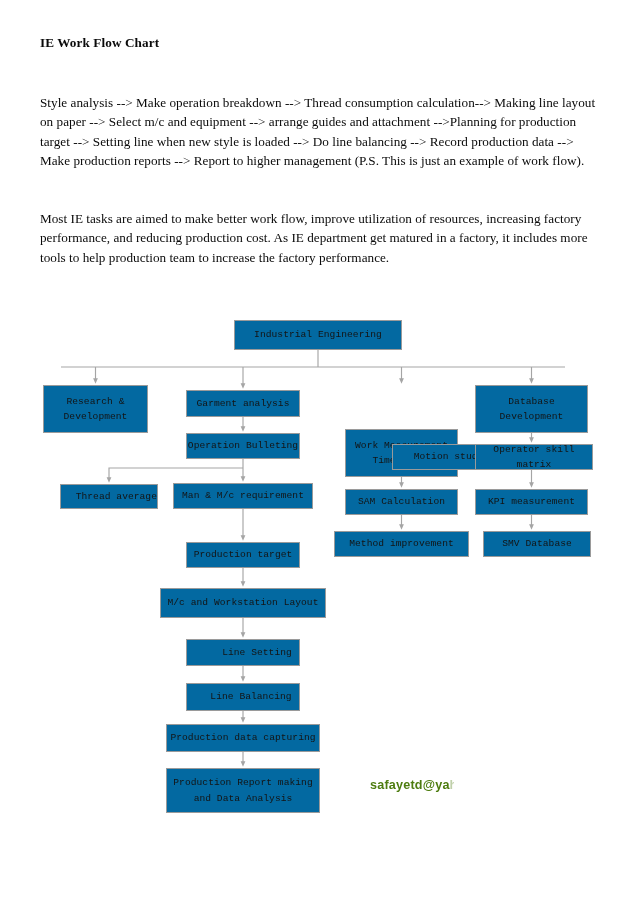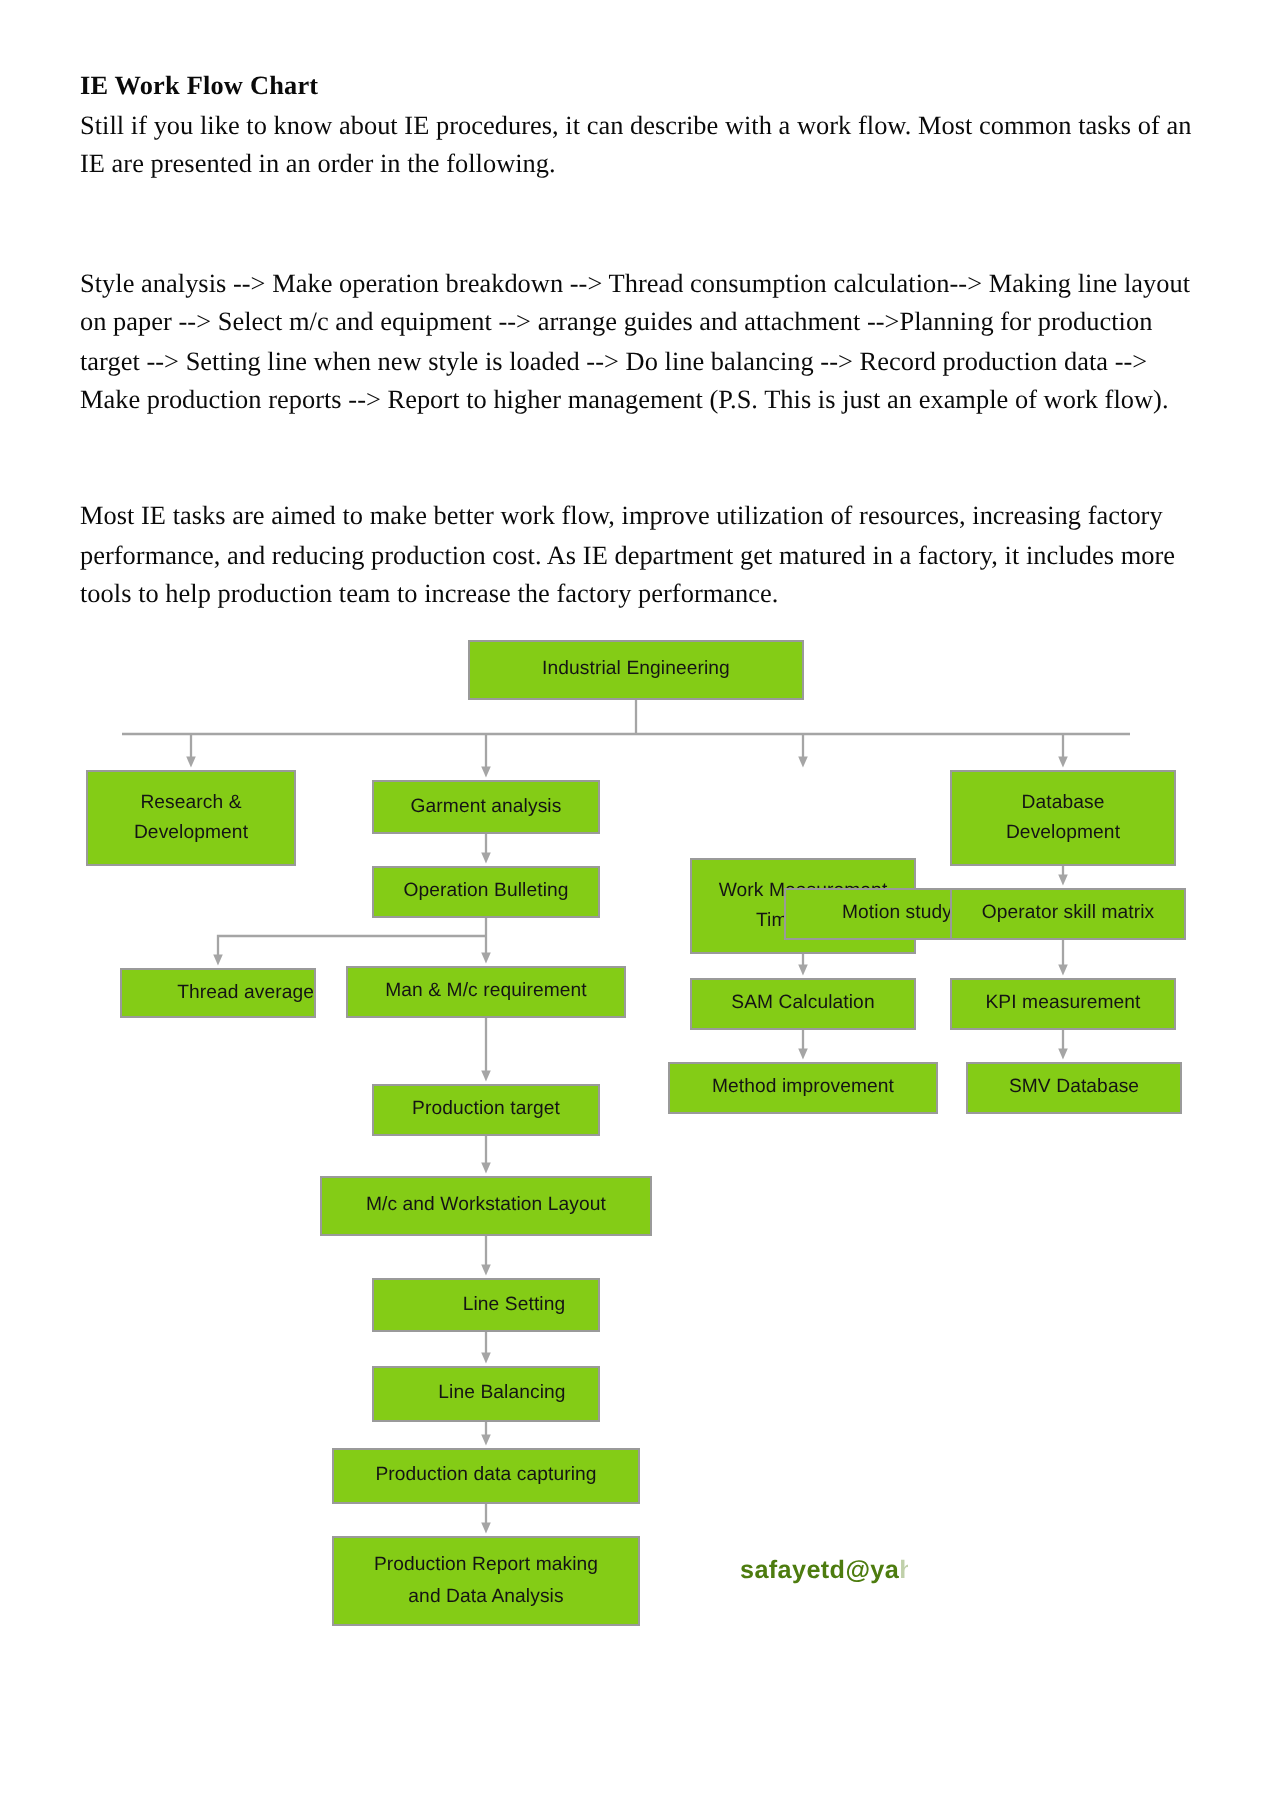--- a/index.html
+++ b/index.html
@@ -99,7 +99,6 @@
 
   <div class="prose">
     <p class="doc-title">IE Work Flow Chart</p>
-    <p class="para">Still if you like to know about IE procedures, it can describe with a work flow. Most common tasks of an IE are presented in an order in the following.</p>
     <p class="para gap-a">Style analysis --&gt; Make operation breakdown --&gt; Thread consumption calculation--&gt; Making line layout on paper --&gt; Select m/c and equipment --&gt; arrange guides and attachment --&gt;Planning for production target --&gt; Setting line when new style is loaded --&gt; Do line balancing --&gt; Record production data --&gt; Make production reports --&gt; Report to higher management (P.S. This is just an example of work flow).</p>
     <p class="para gap-b">Most IE tasks are aimed to make better work flow, improve utilization of resources, increasing factory performance, and reducing production cost. As IE department get matured in a factory, it includes more tools to help production team to increase the factory performance.</p>
   </div>

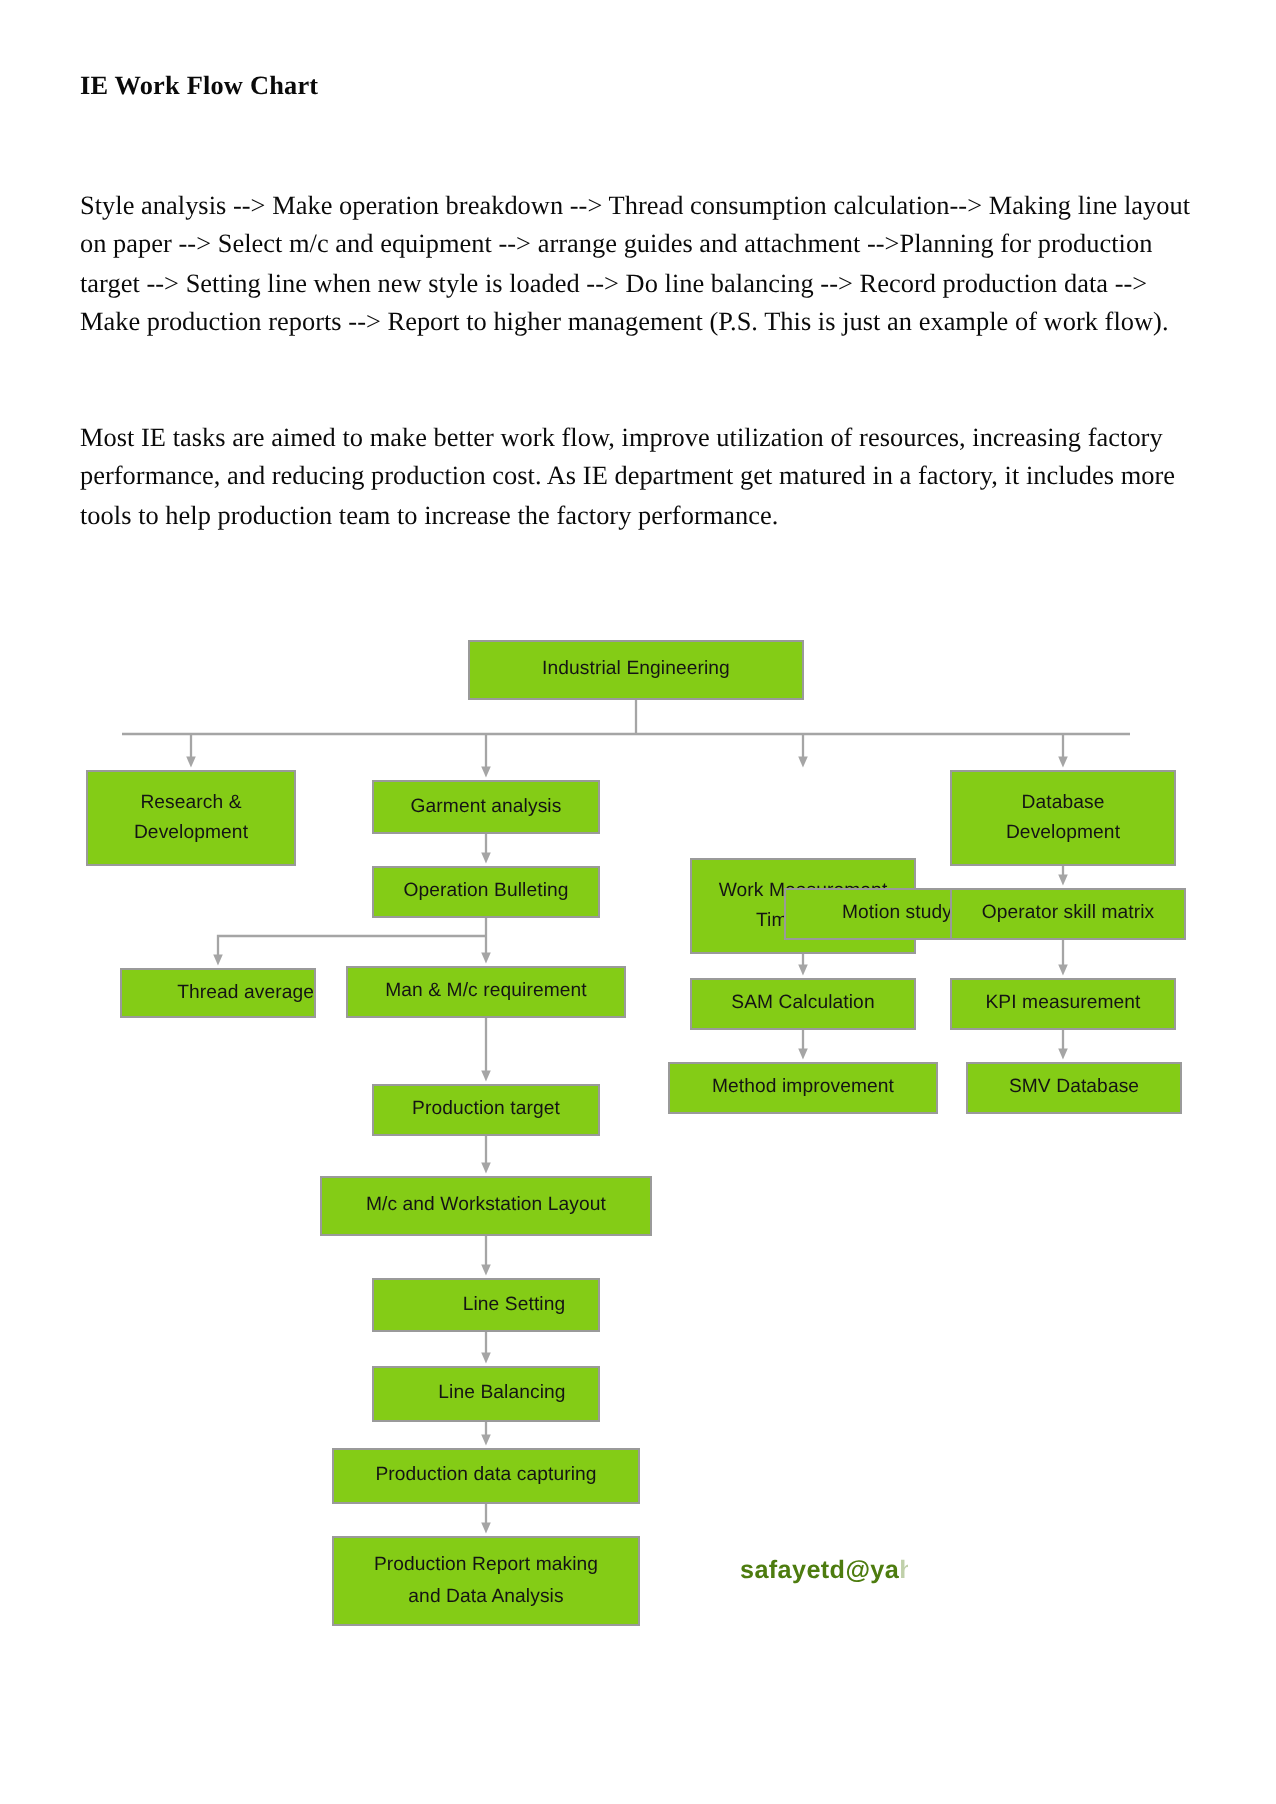--- a/index.html
+++ b/index.html
@@ -60,8 +60,8 @@
   .node {
     position: absolute;
     border: 1.3px solid #9a9a9a;
-    background: #84cc16;
-    font-family: Liberation Sans, sans-serif;
+    background: #0369a1;
+    font-family: Liberation Mono, monospace;
     font-size: 9.6px;
     color: #141414;
     display: flex;

